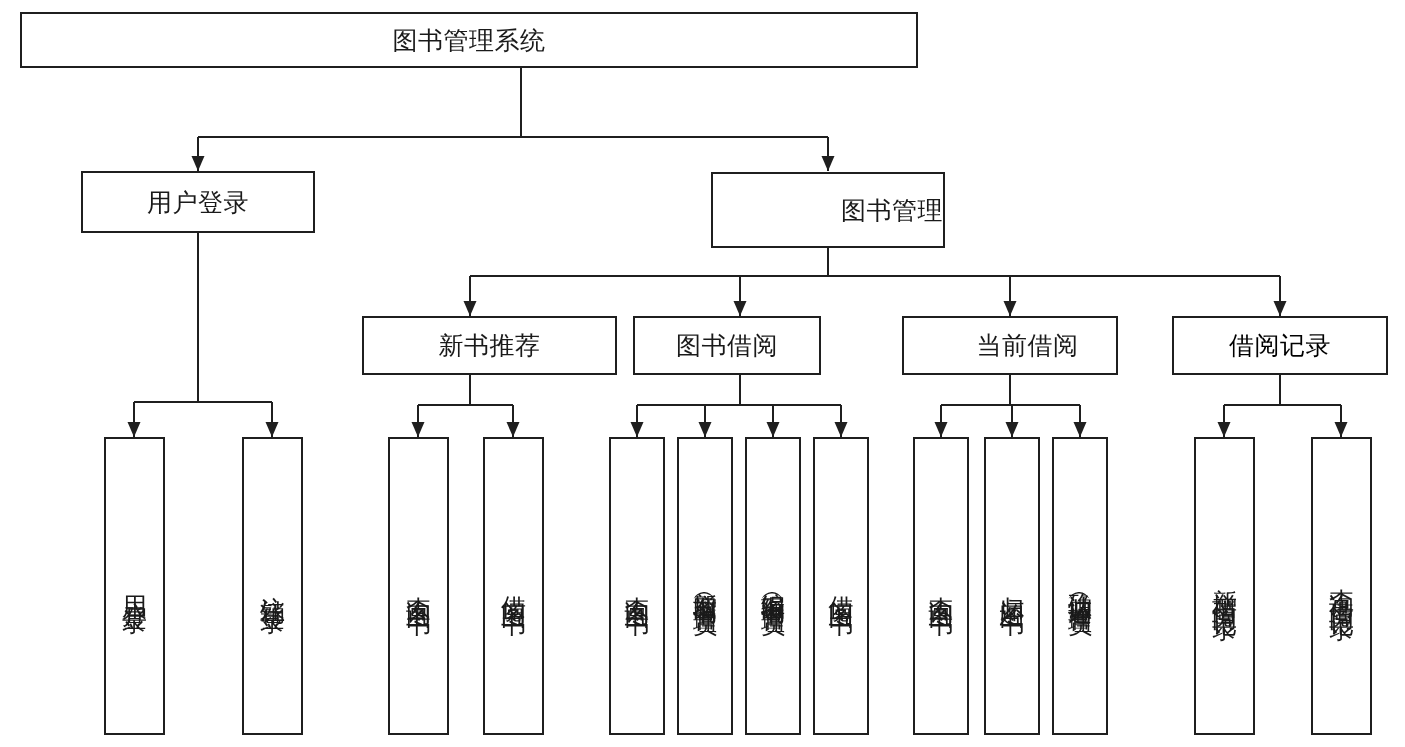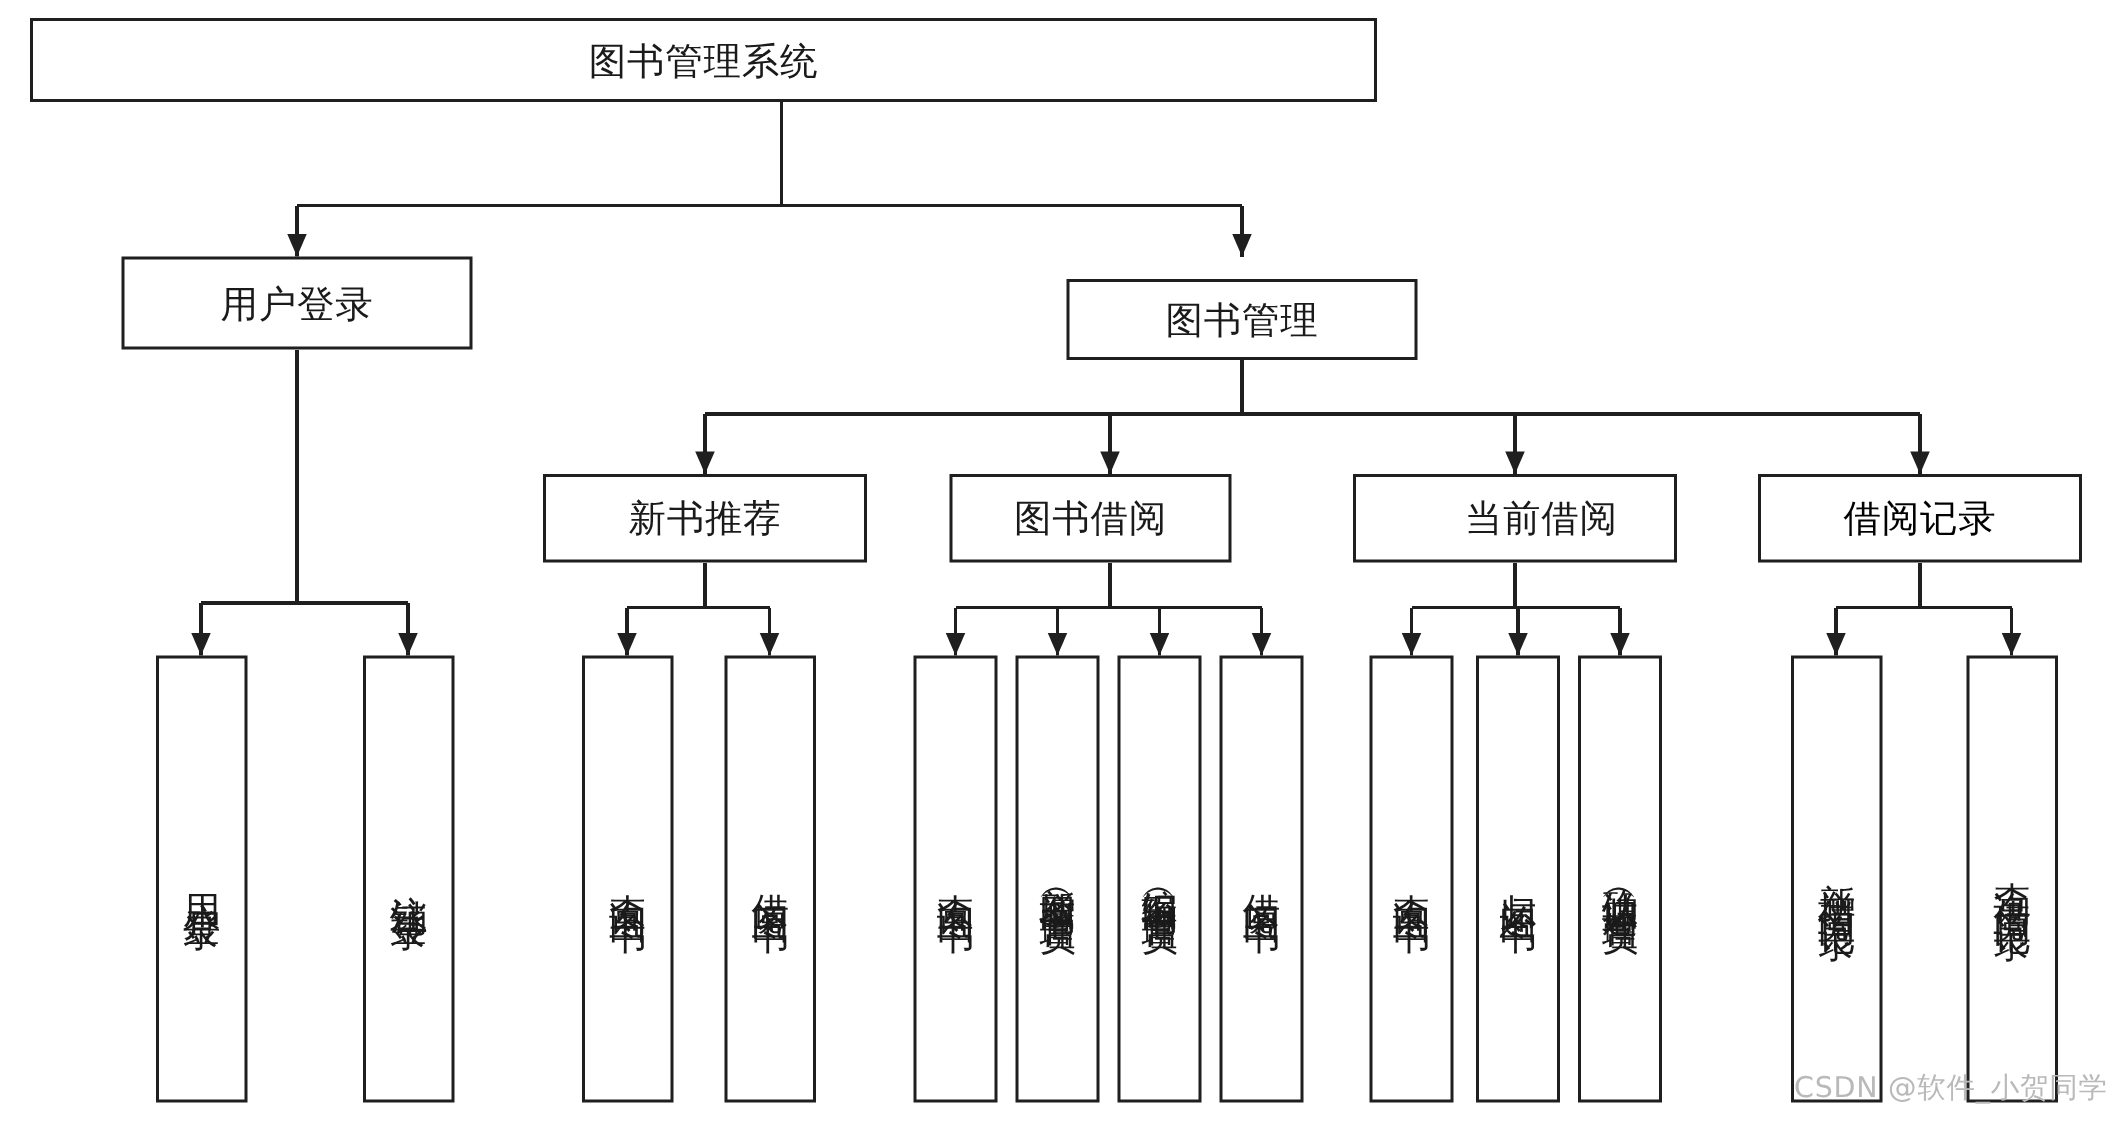--- a/index.html
+++ b/index.html
@@ -130,7 +130,7 @@
       <div class="node horizontal" style="left: 81px; top: 171px; width: 234px; height: 62px; border-color: rgb(31, 31, 31); background: rgb(255, 255, 255);">
         <span class="node-label" style="color: rgb(26, 26, 26);">用户登录</span>
       </div>
-      <div class="node horizontal" style="left: 711px; top: 186px; width: 234px; height: 54px; border-color: rgb(31, 31, 31); background: rgb(255, 255, 255);">
+      <div class="node horizontal" style="left: 711px; top: 172px; width: 234px; height: 76px; border-color: rgb(31, 31, 31); background: rgb(255, 255, 255); justify-content: flex-end;">
         <span class="node-label" style="color: rgb(26, 26, 26);">图书管理</span>
       </div>
       <div class="node horizontal" style="left: 362px; top: 316px; width: 216px; height: 59px; border-color: rgb(31, 31, 31); background: rgb(255, 255, 255);">

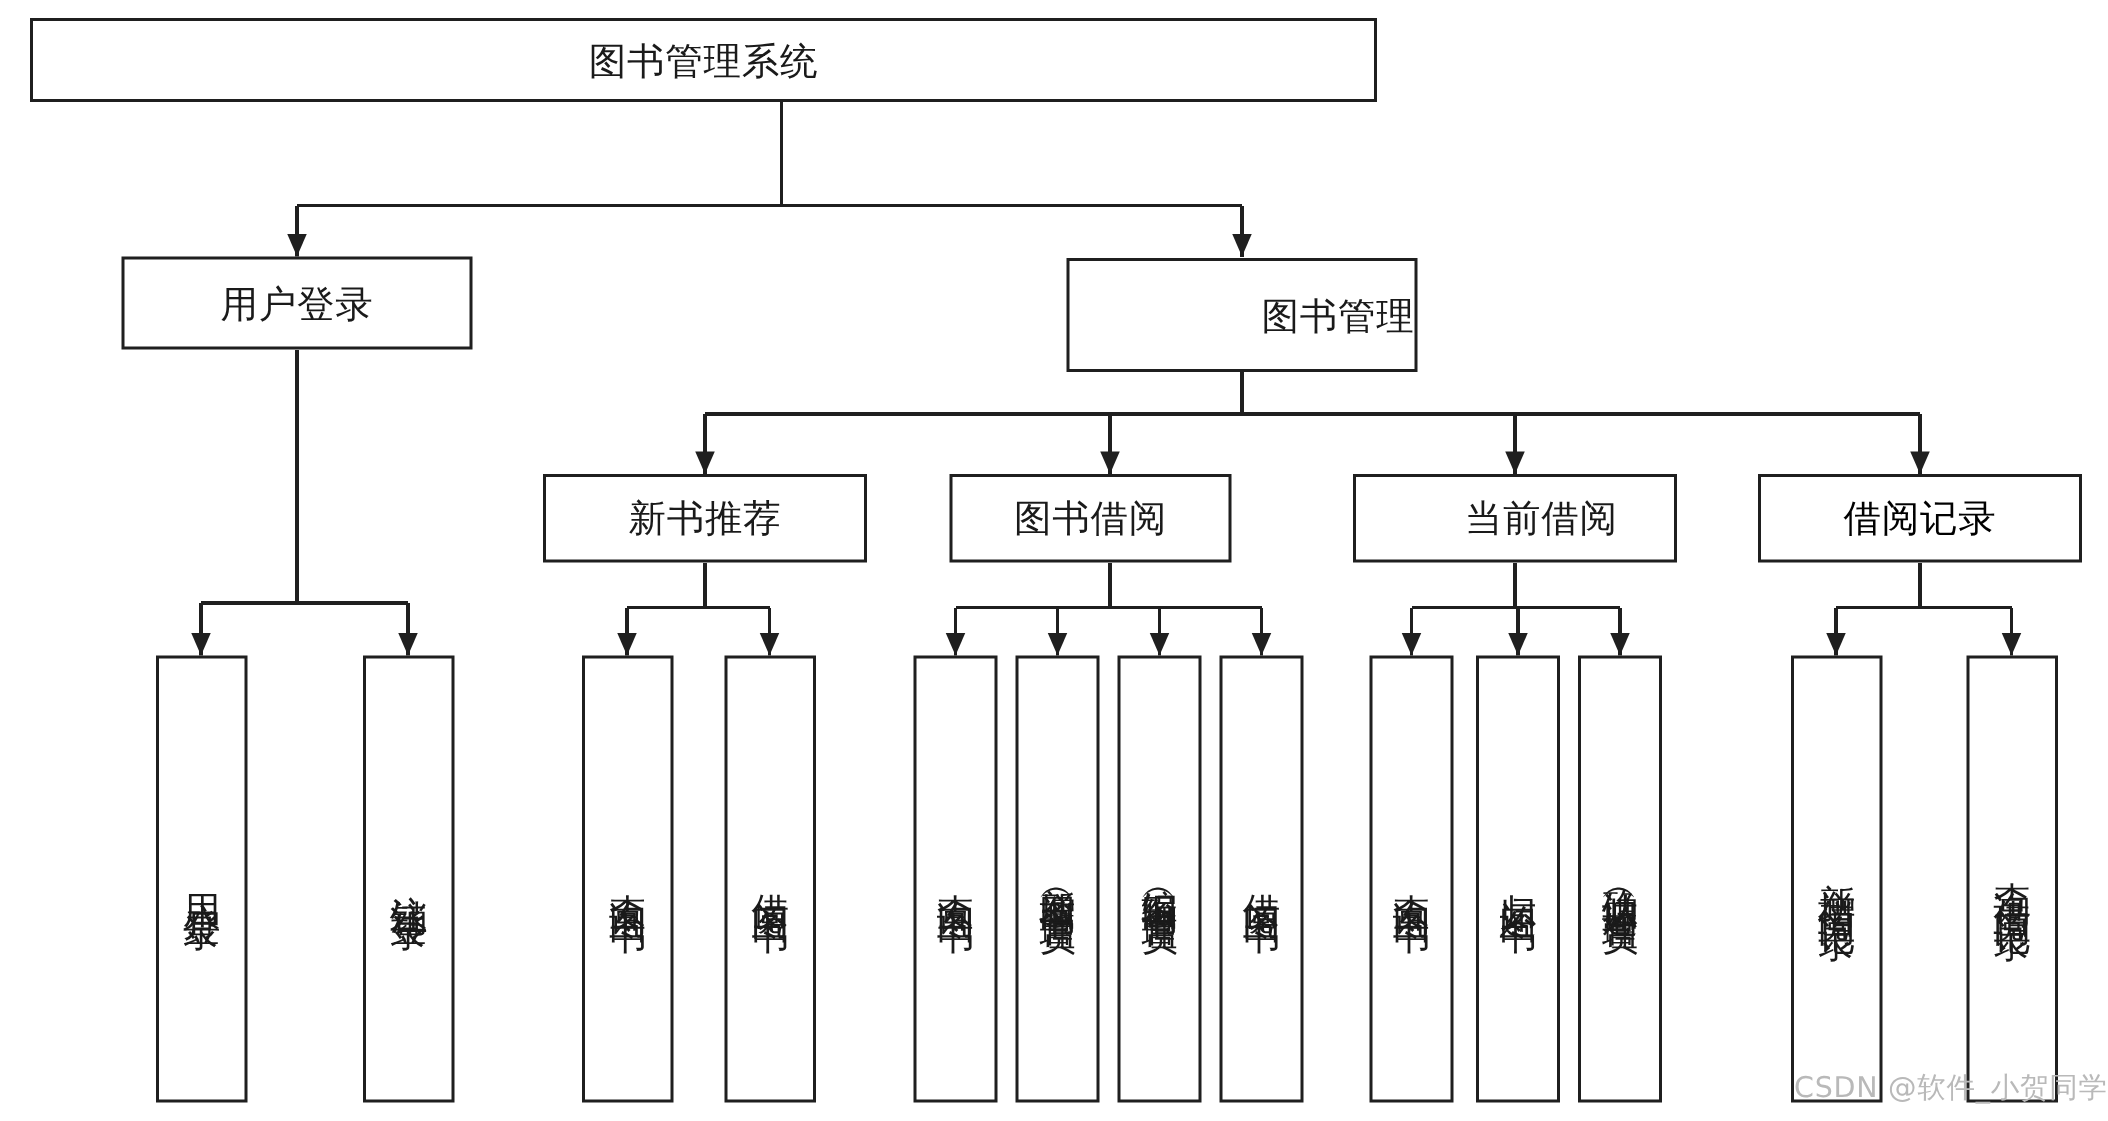--- a/index.html
+++ b/index.html
@@ -133,7 +133,7 @@
       <div class="node horizontal" style="left: 711px; top: 172px; width: 234px; height: 76px; border-color: rgb(31, 31, 31); background: rgb(255, 255, 255); justify-content: flex-end;">
         <span class="node-label" style="color: rgb(26, 26, 26);">图书管理</span>
       </div>
-      <div class="node horizontal" style="left: 362px; top: 316px; width: 216px; height: 59px; border-color: rgb(31, 31, 31); background: rgb(255, 255, 255);">
+      <div class="node horizontal" style="left: 362px; top: 316px; width: 255px; height: 59px; border-color: rgb(31, 31, 31); background: rgb(255, 255, 255);">
         <span class="node-label" style="color: rgb(26, 26, 26);">新书推荐</span>
       </div>
       <div class="node horizontal" style="left: 633px; top: 316px; width: 188px; height: 59px; border-color: rgb(31, 31, 31); background: rgb(255, 255, 255);">

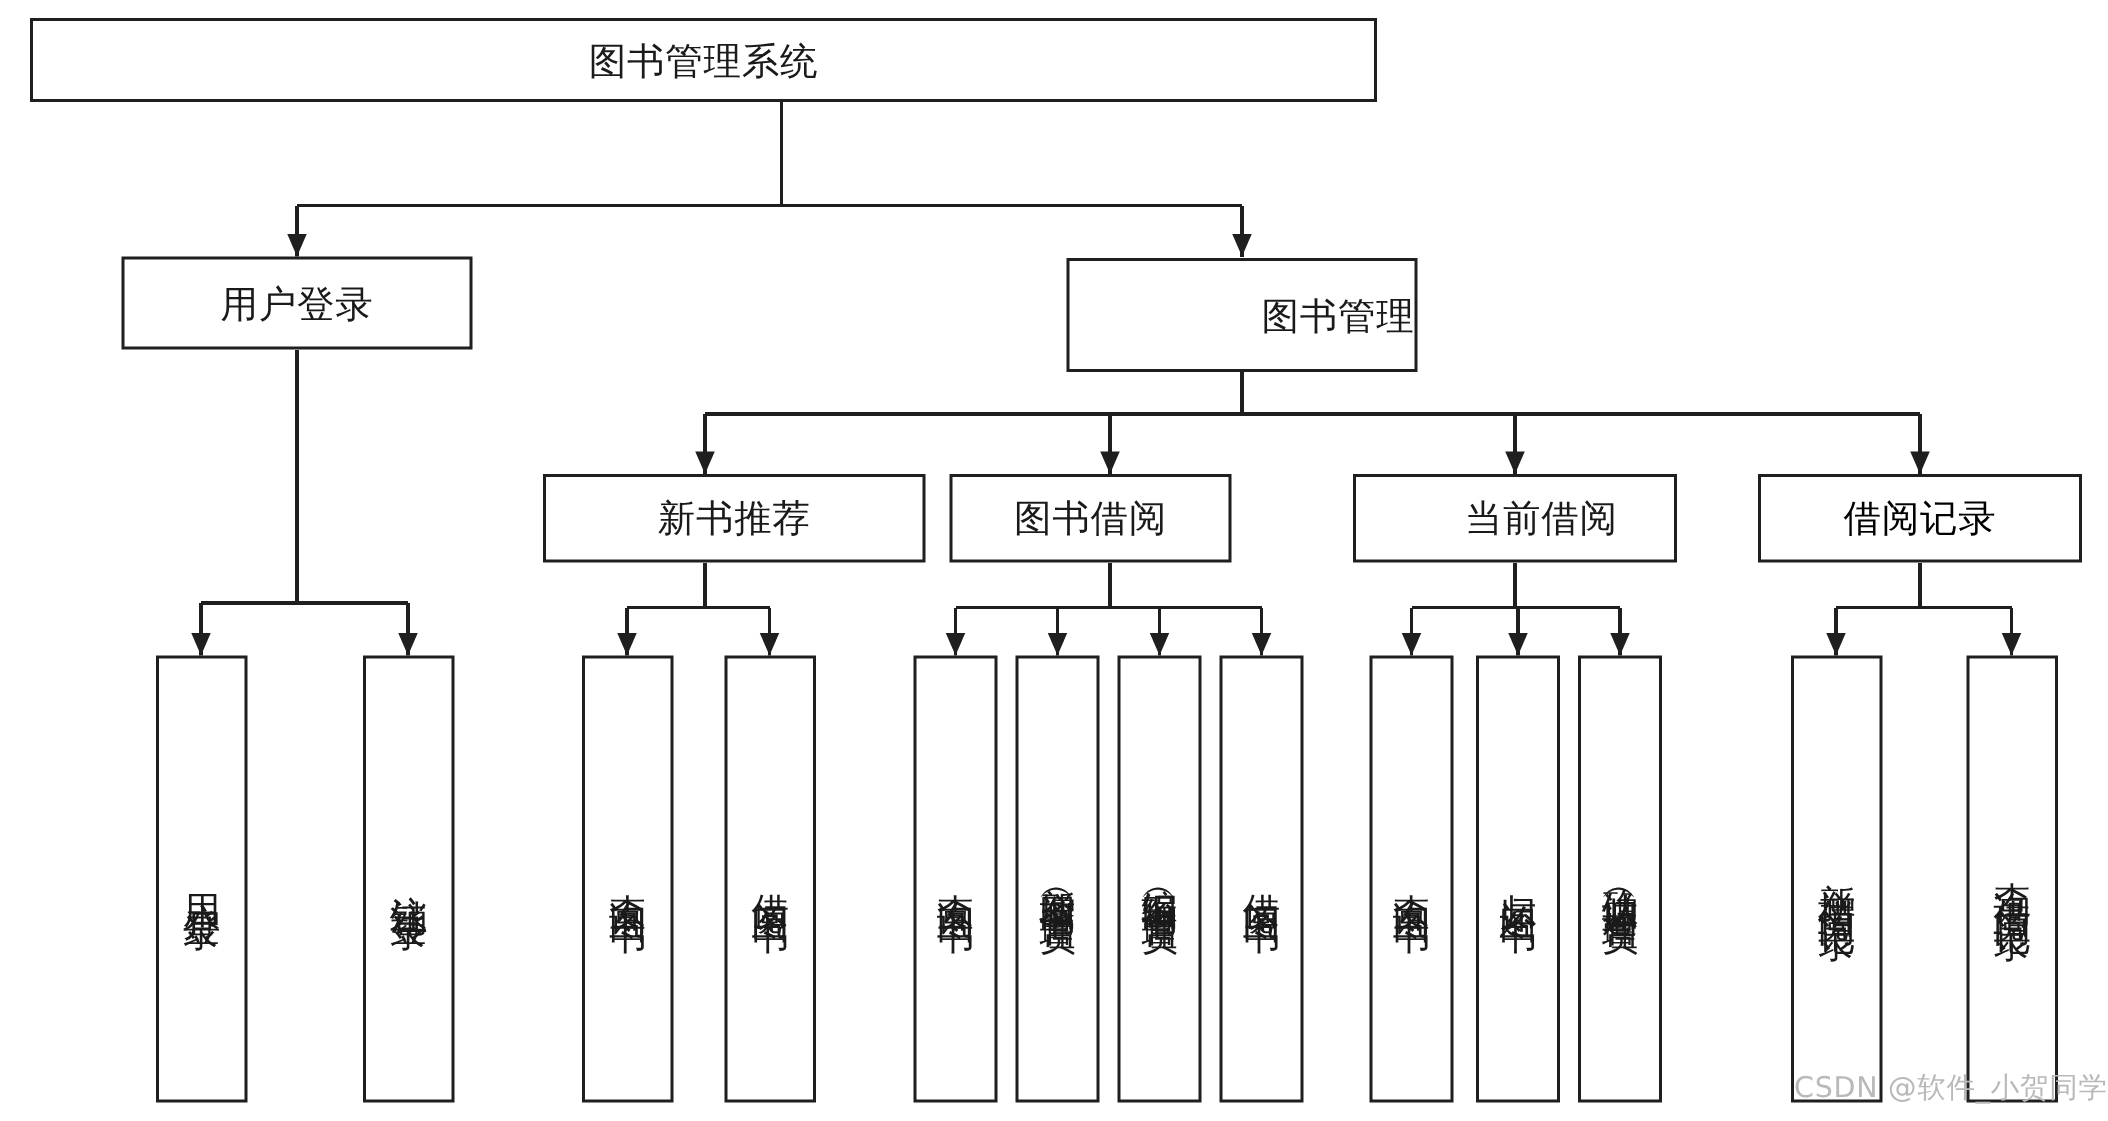--- a/index.html
+++ b/index.html
@@ -186,7 +186,6 @@
       </div>
     </div>
 
-  <div class="watermark" style="left:1196px; top:712px;">CSDN @软件_小贺同学</div>
 </div>
 
 </body></html>

